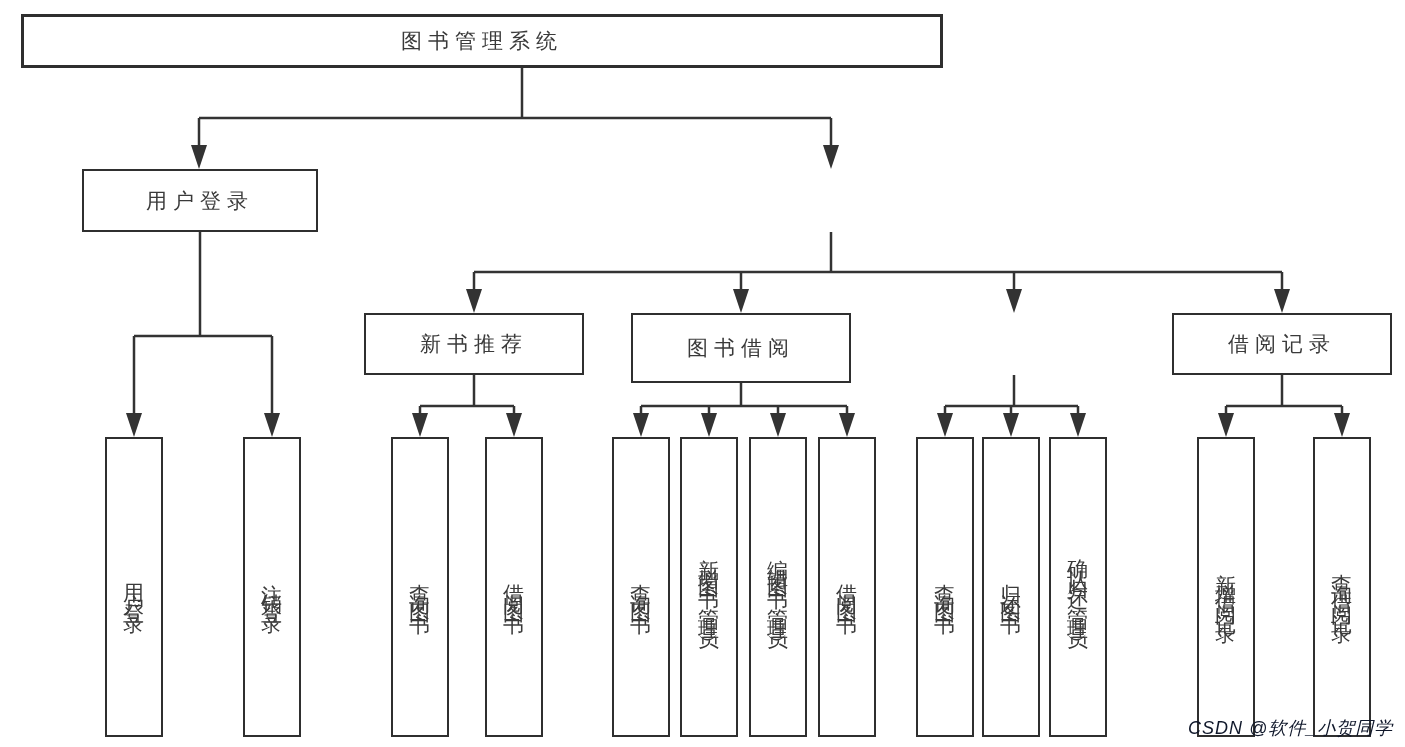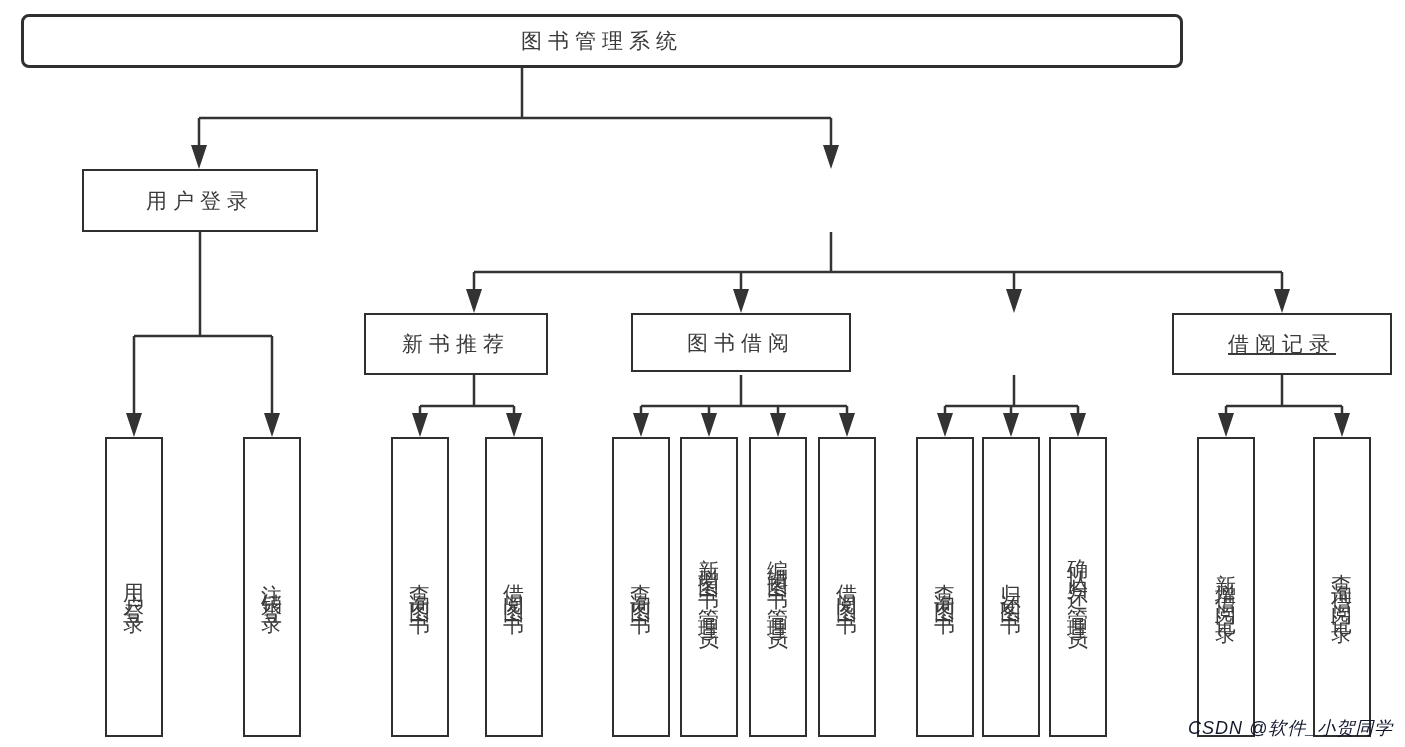--- a/index.html
+++ b/index.html
@@ -116,7 +116,7 @@
     </g>
   </svg>
 
-  <div class="box root" style="left:21px;top:14px;width:1162px;height:54px;border-radius:8px;">
+  <div class="box root" style="left:21px;top:14px;width:922px;height:54px;">
     <span class="lbl">图书管理系统</span>
   </div>
 

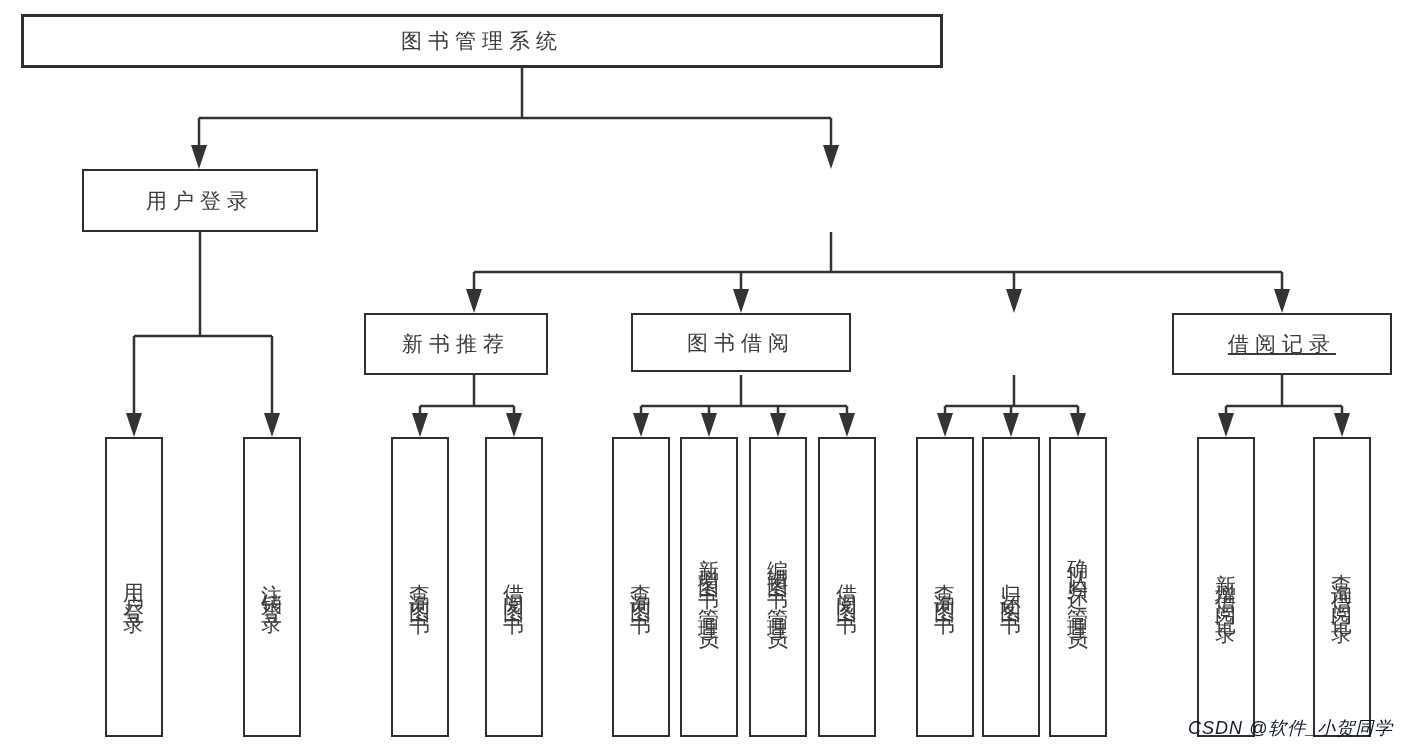--- a/index.html
+++ b/index.html
@@ -124,7 +124,7 @@
     <span class="lbl">用户登录</span>
   </div>
 
-  <div class="box" style="left:364px;top:313px;width:184px;height:62px;justify-content:center;">
+  <div class="box" style="left:364px;top:313px;width:220px;height:62px;justify-content:center;">
     <span class="lbl">新书推荐</span>
   </div>
   <div class="box" style="left:631px;top:313px;width:220px;height:59px;">

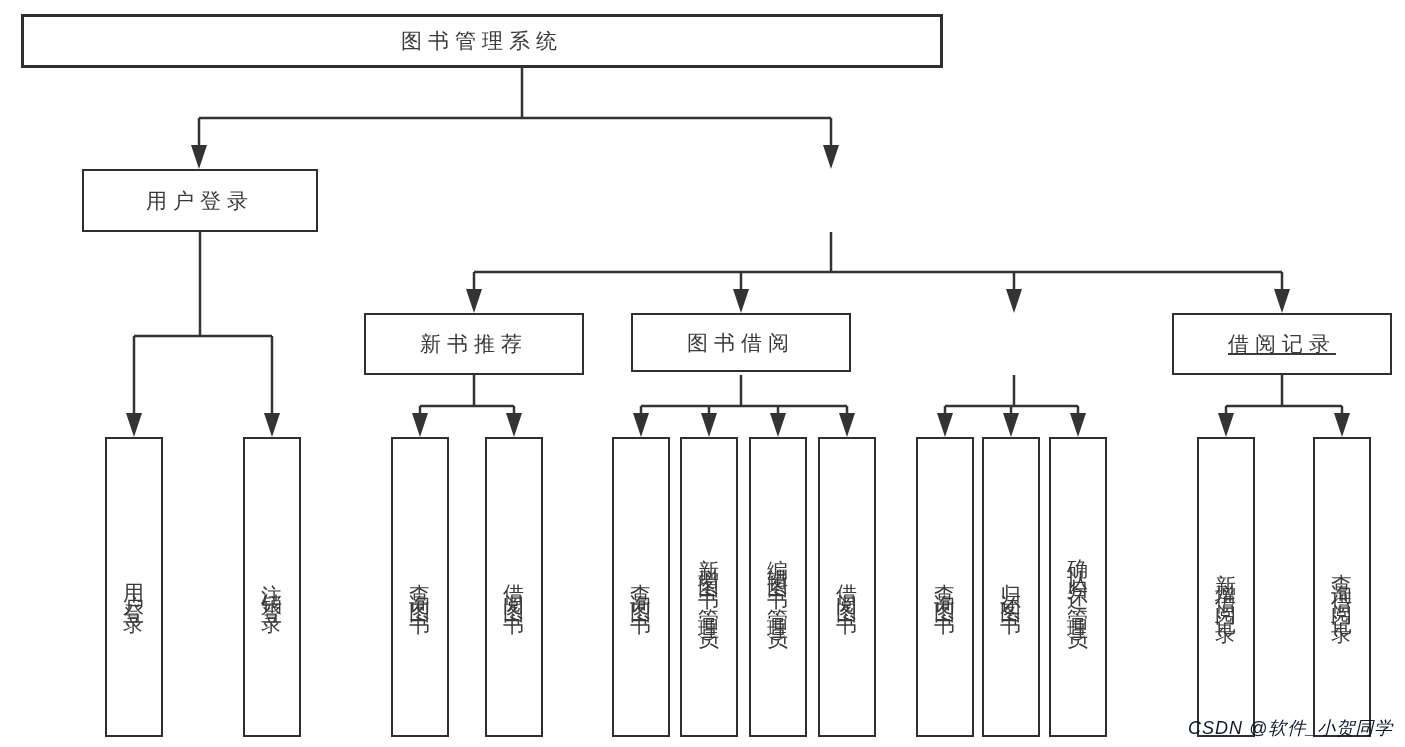--- a/index.html
+++ b/index.html
@@ -127,7 +127,7 @@
   <div class="box" style="left:364px;top:313px;width:220px;height:62px;justify-content:center;">
     <span class="lbl">新书推荐</span>
   </div>
-  <div class="box" style="left:631px;top:313px;width:220px;height:59px;">
+  <div class="box" style="left:631px;top:313px;width:220px;height:70px;">
     <span class="lbl">图书借阅</span>
   </div>
   <div class="box" style="left:1172px;top:313px;width:220px;height:62px;text-decoration:underline;">

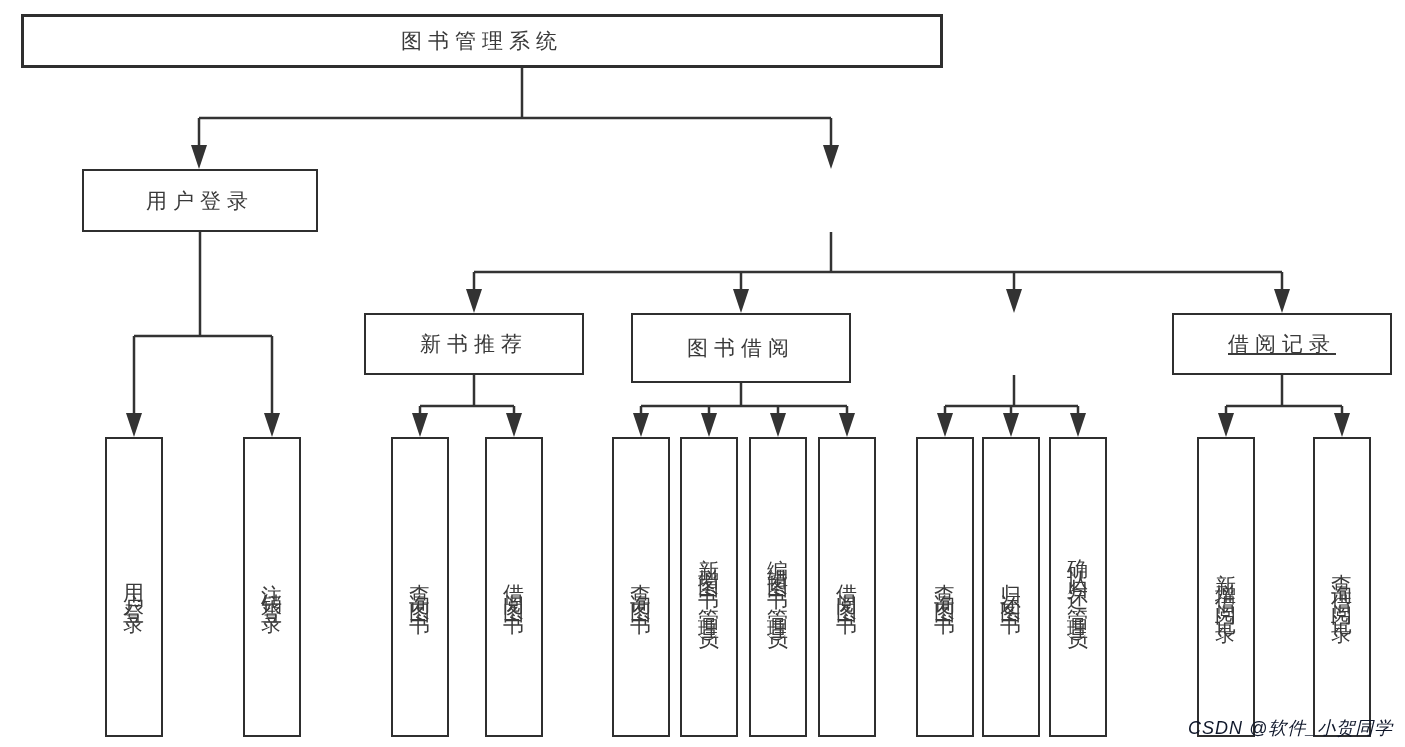--- a/index.html
+++ b/index.html
@@ -130,7 +130,7 @@
   <div class="box" style="left:631px;top:313px;width:220px;height:70px;">
     <span class="lbl">图书借阅</span>
   </div>
-  <div class="box" style="left:1172px;top:313px;width:220px;height:62px;text-decoration:underline;">
+  <div class="box" style="left:1172px;top:313px;width:220px;height:62px;">
     <span class="lbl">借阅记录</span>
   </div>
 

